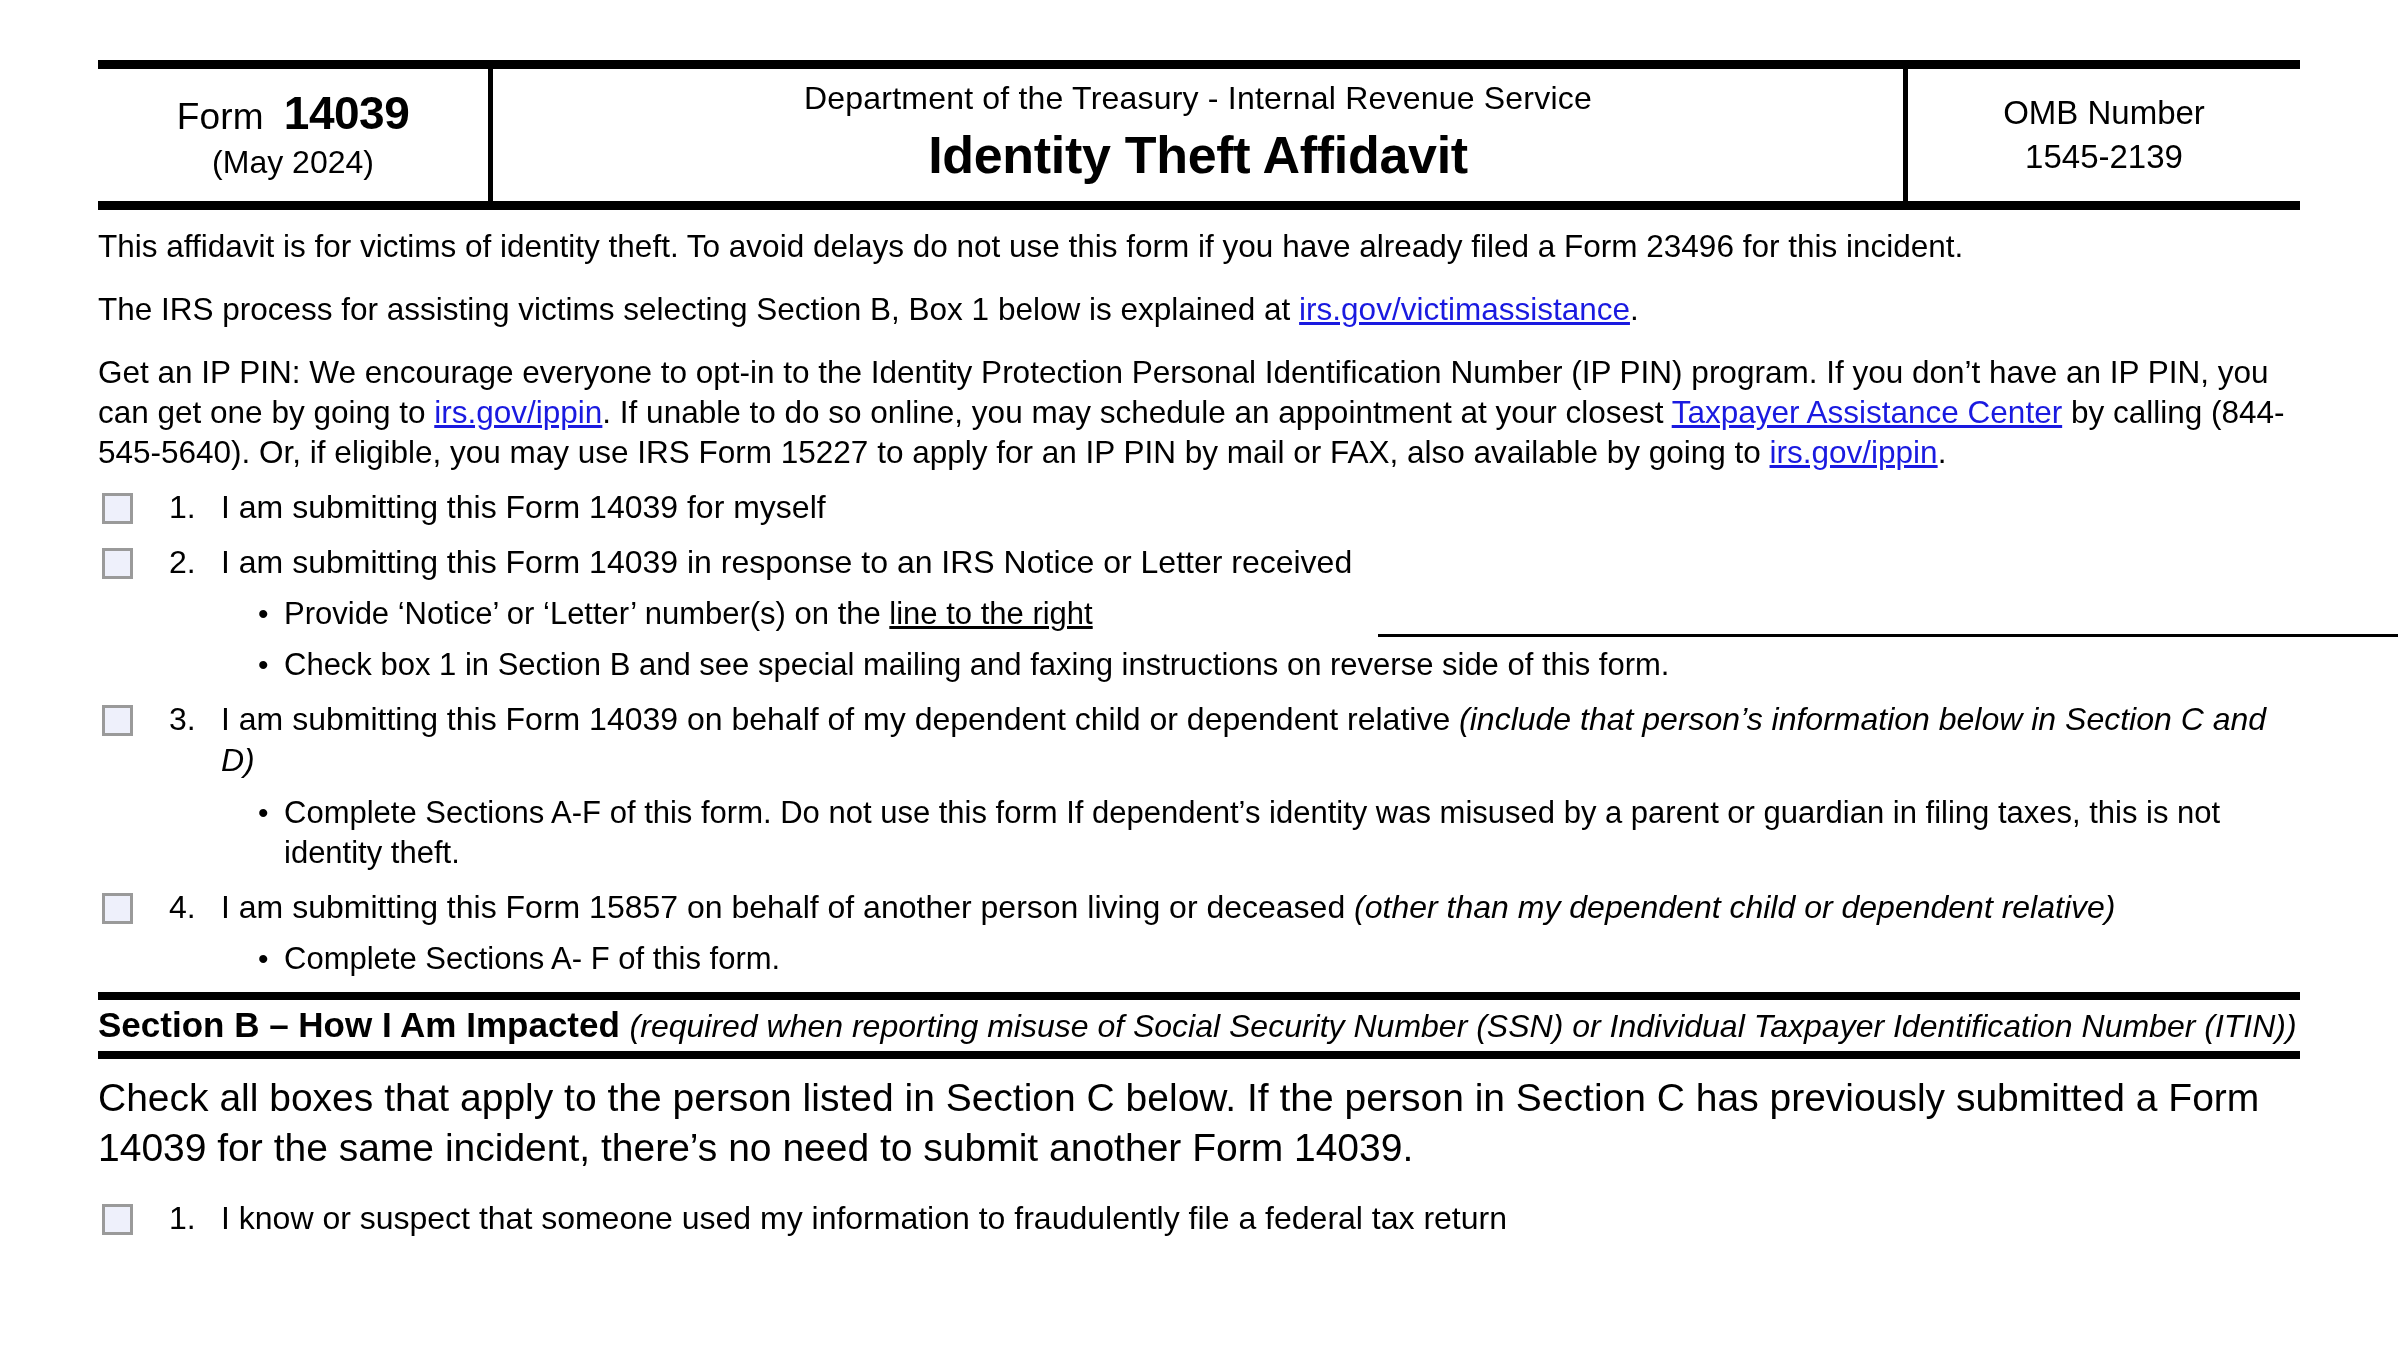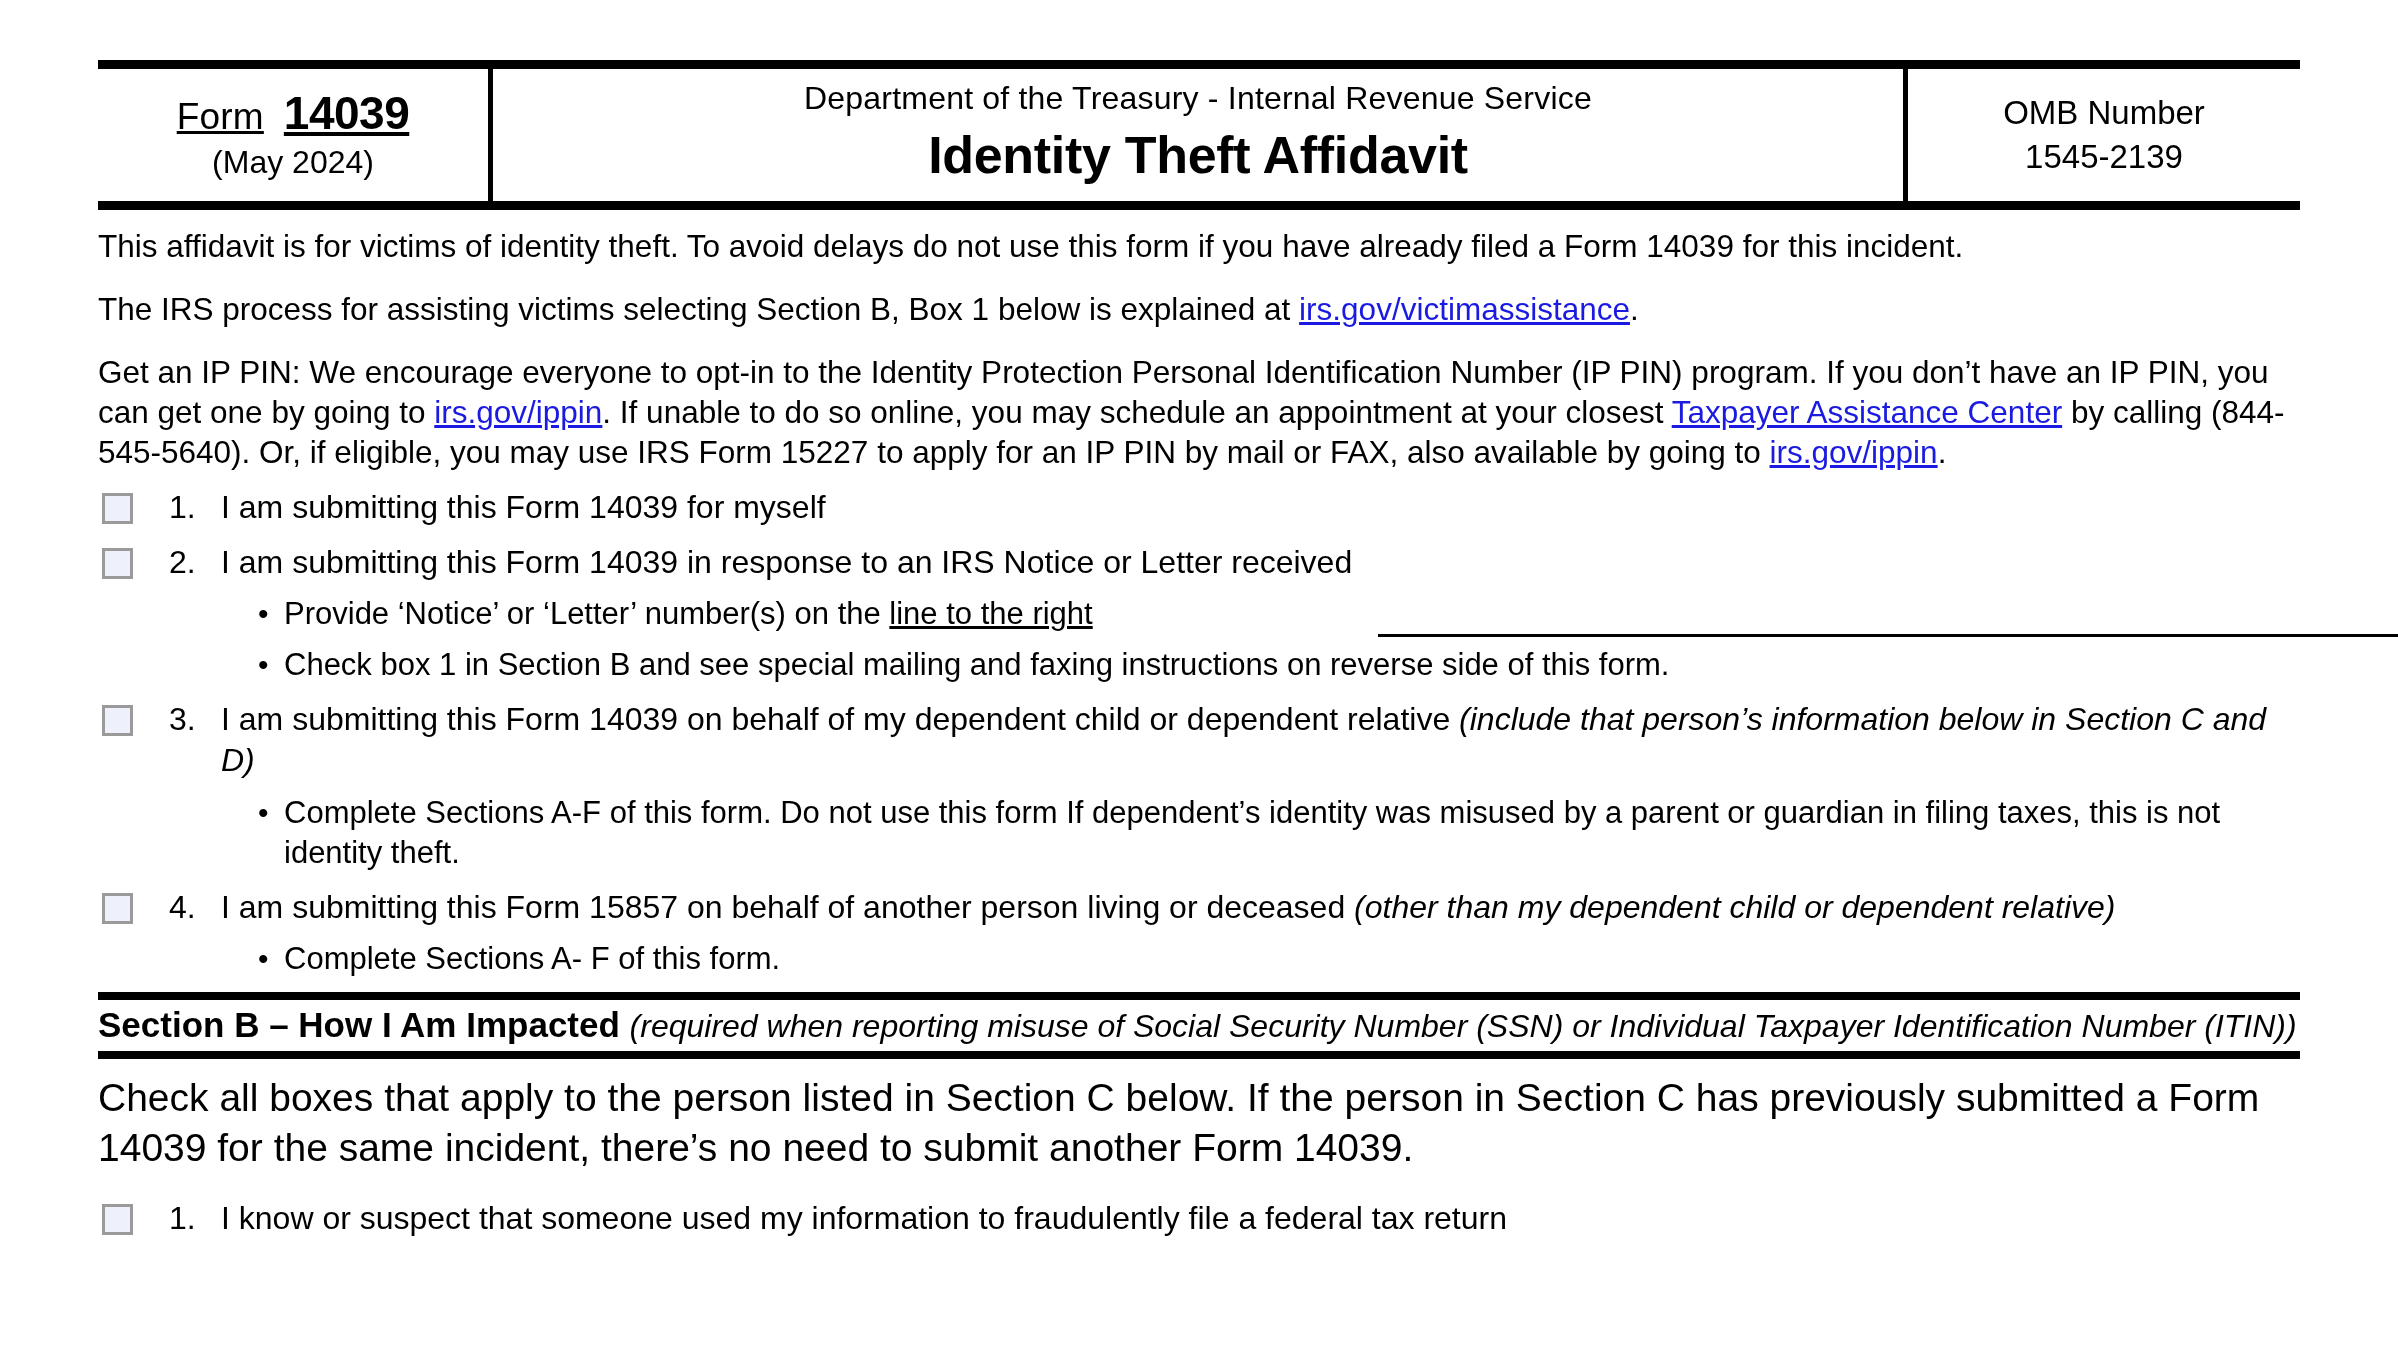--- a/index.html
+++ b/index.html
@@ -50,7 +50,6 @@
     align-items: baseline;
     justify-content: center;
     white-space: nowrap;
-    text-decoration: underline;
   }
   .hdr-form-word {
     font-size: 37px;

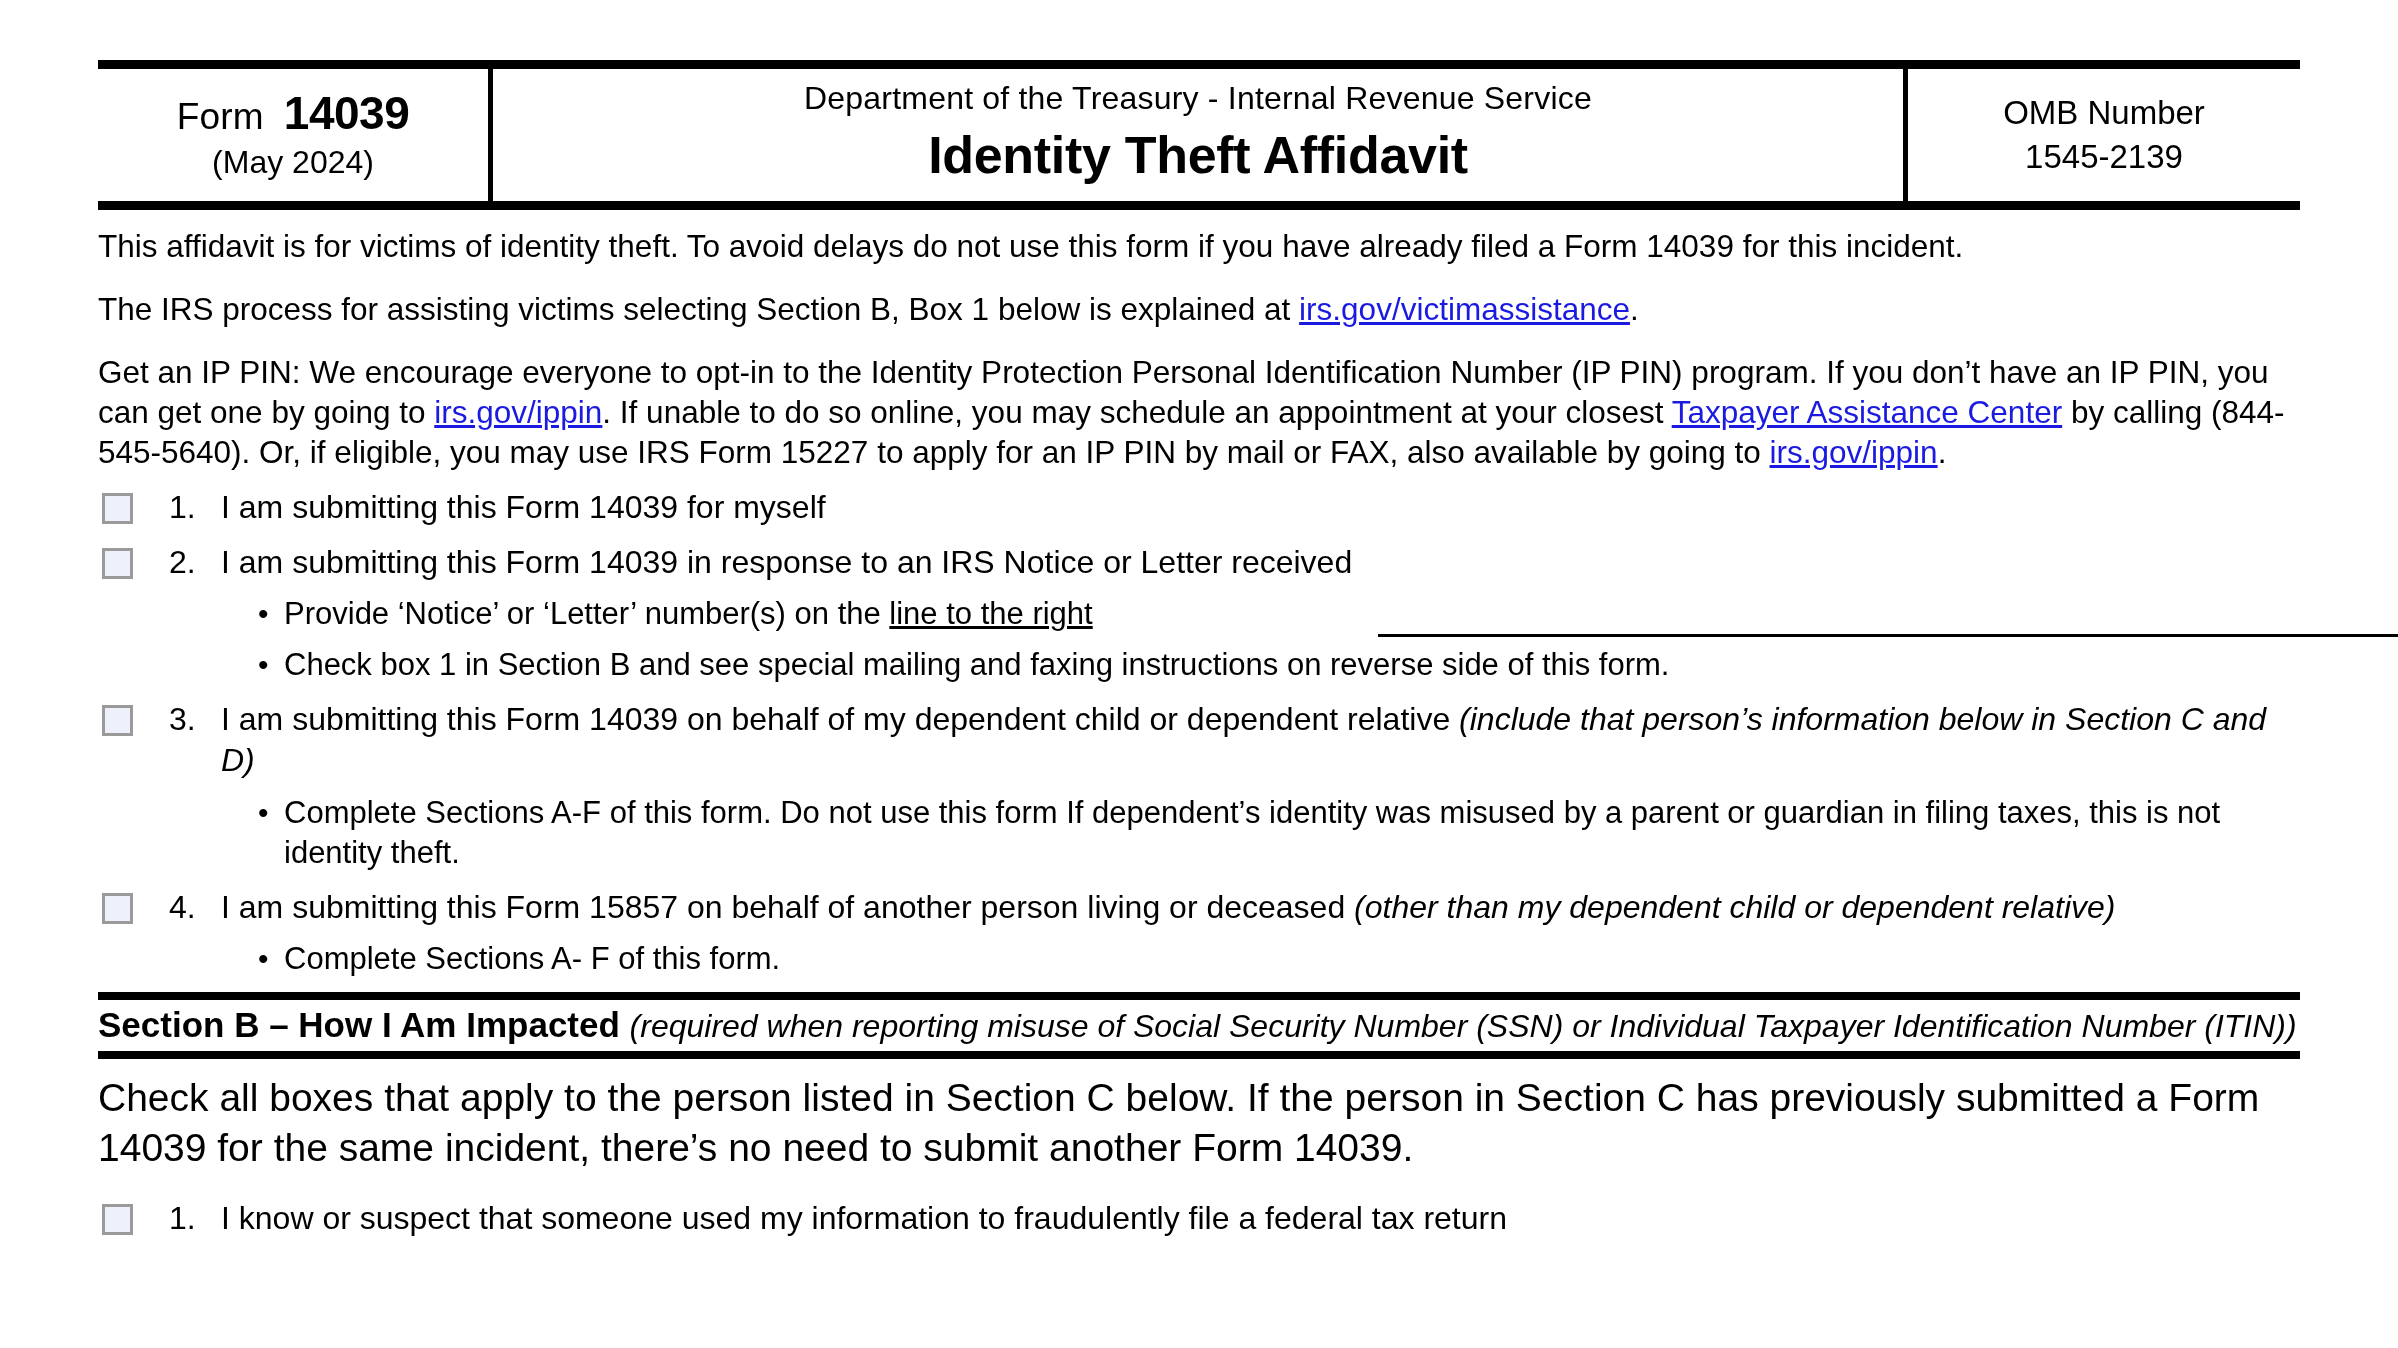--- a/index.html
+++ b/index.html
@@ -221,7 +221,7 @@
 
   <div class="intro">
 
-    <p><span>This affidavit is for </span><b>victims</b><span> of identity theft. To avoid delays do not use this form if you have already filed a Form 14039 for this incident.</span></p>
+    <p><span>This affidavit is for </span><b>victims</b><span> of identity theft. To avoid delays do not use this form if you have already filed a Form 23496 for this incident.</span></p>
 
 
     <p><span>The IRS process for assisting victims selecting </span><b>Section B</b><span>, </span><b>Box 1</b><span> below is explained at </span><a class="lnk" href="#">irs.gov/victimassistance</a><span>.</span></p>

